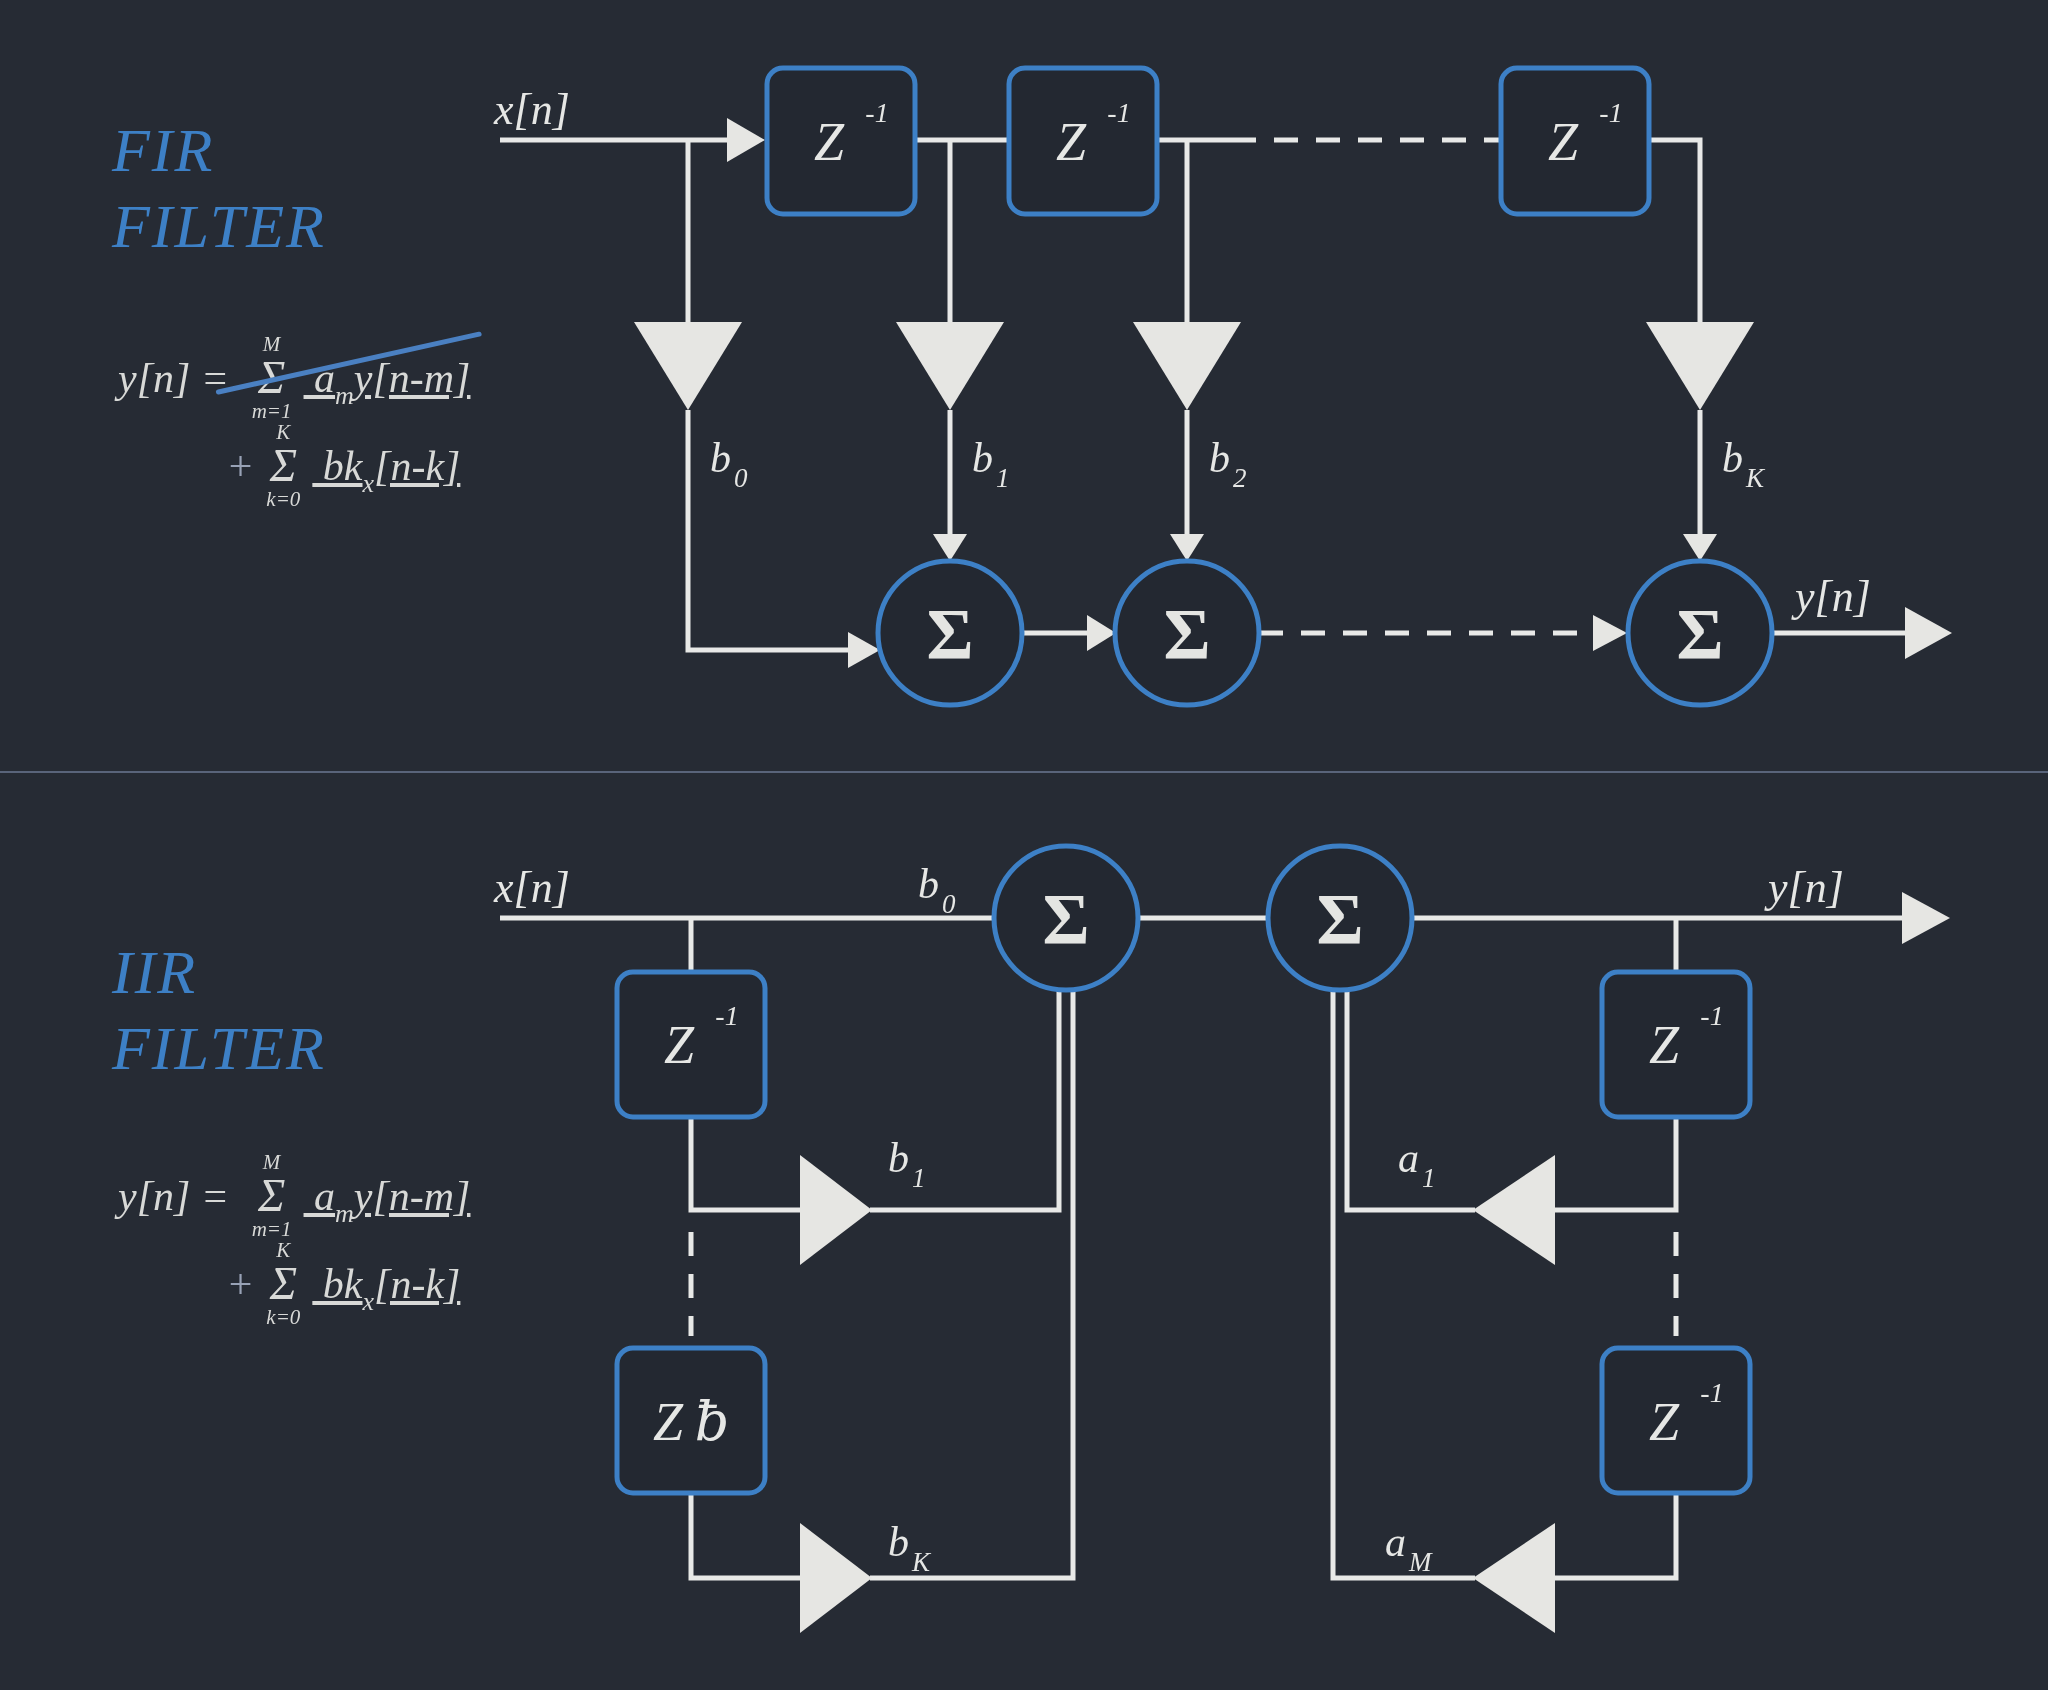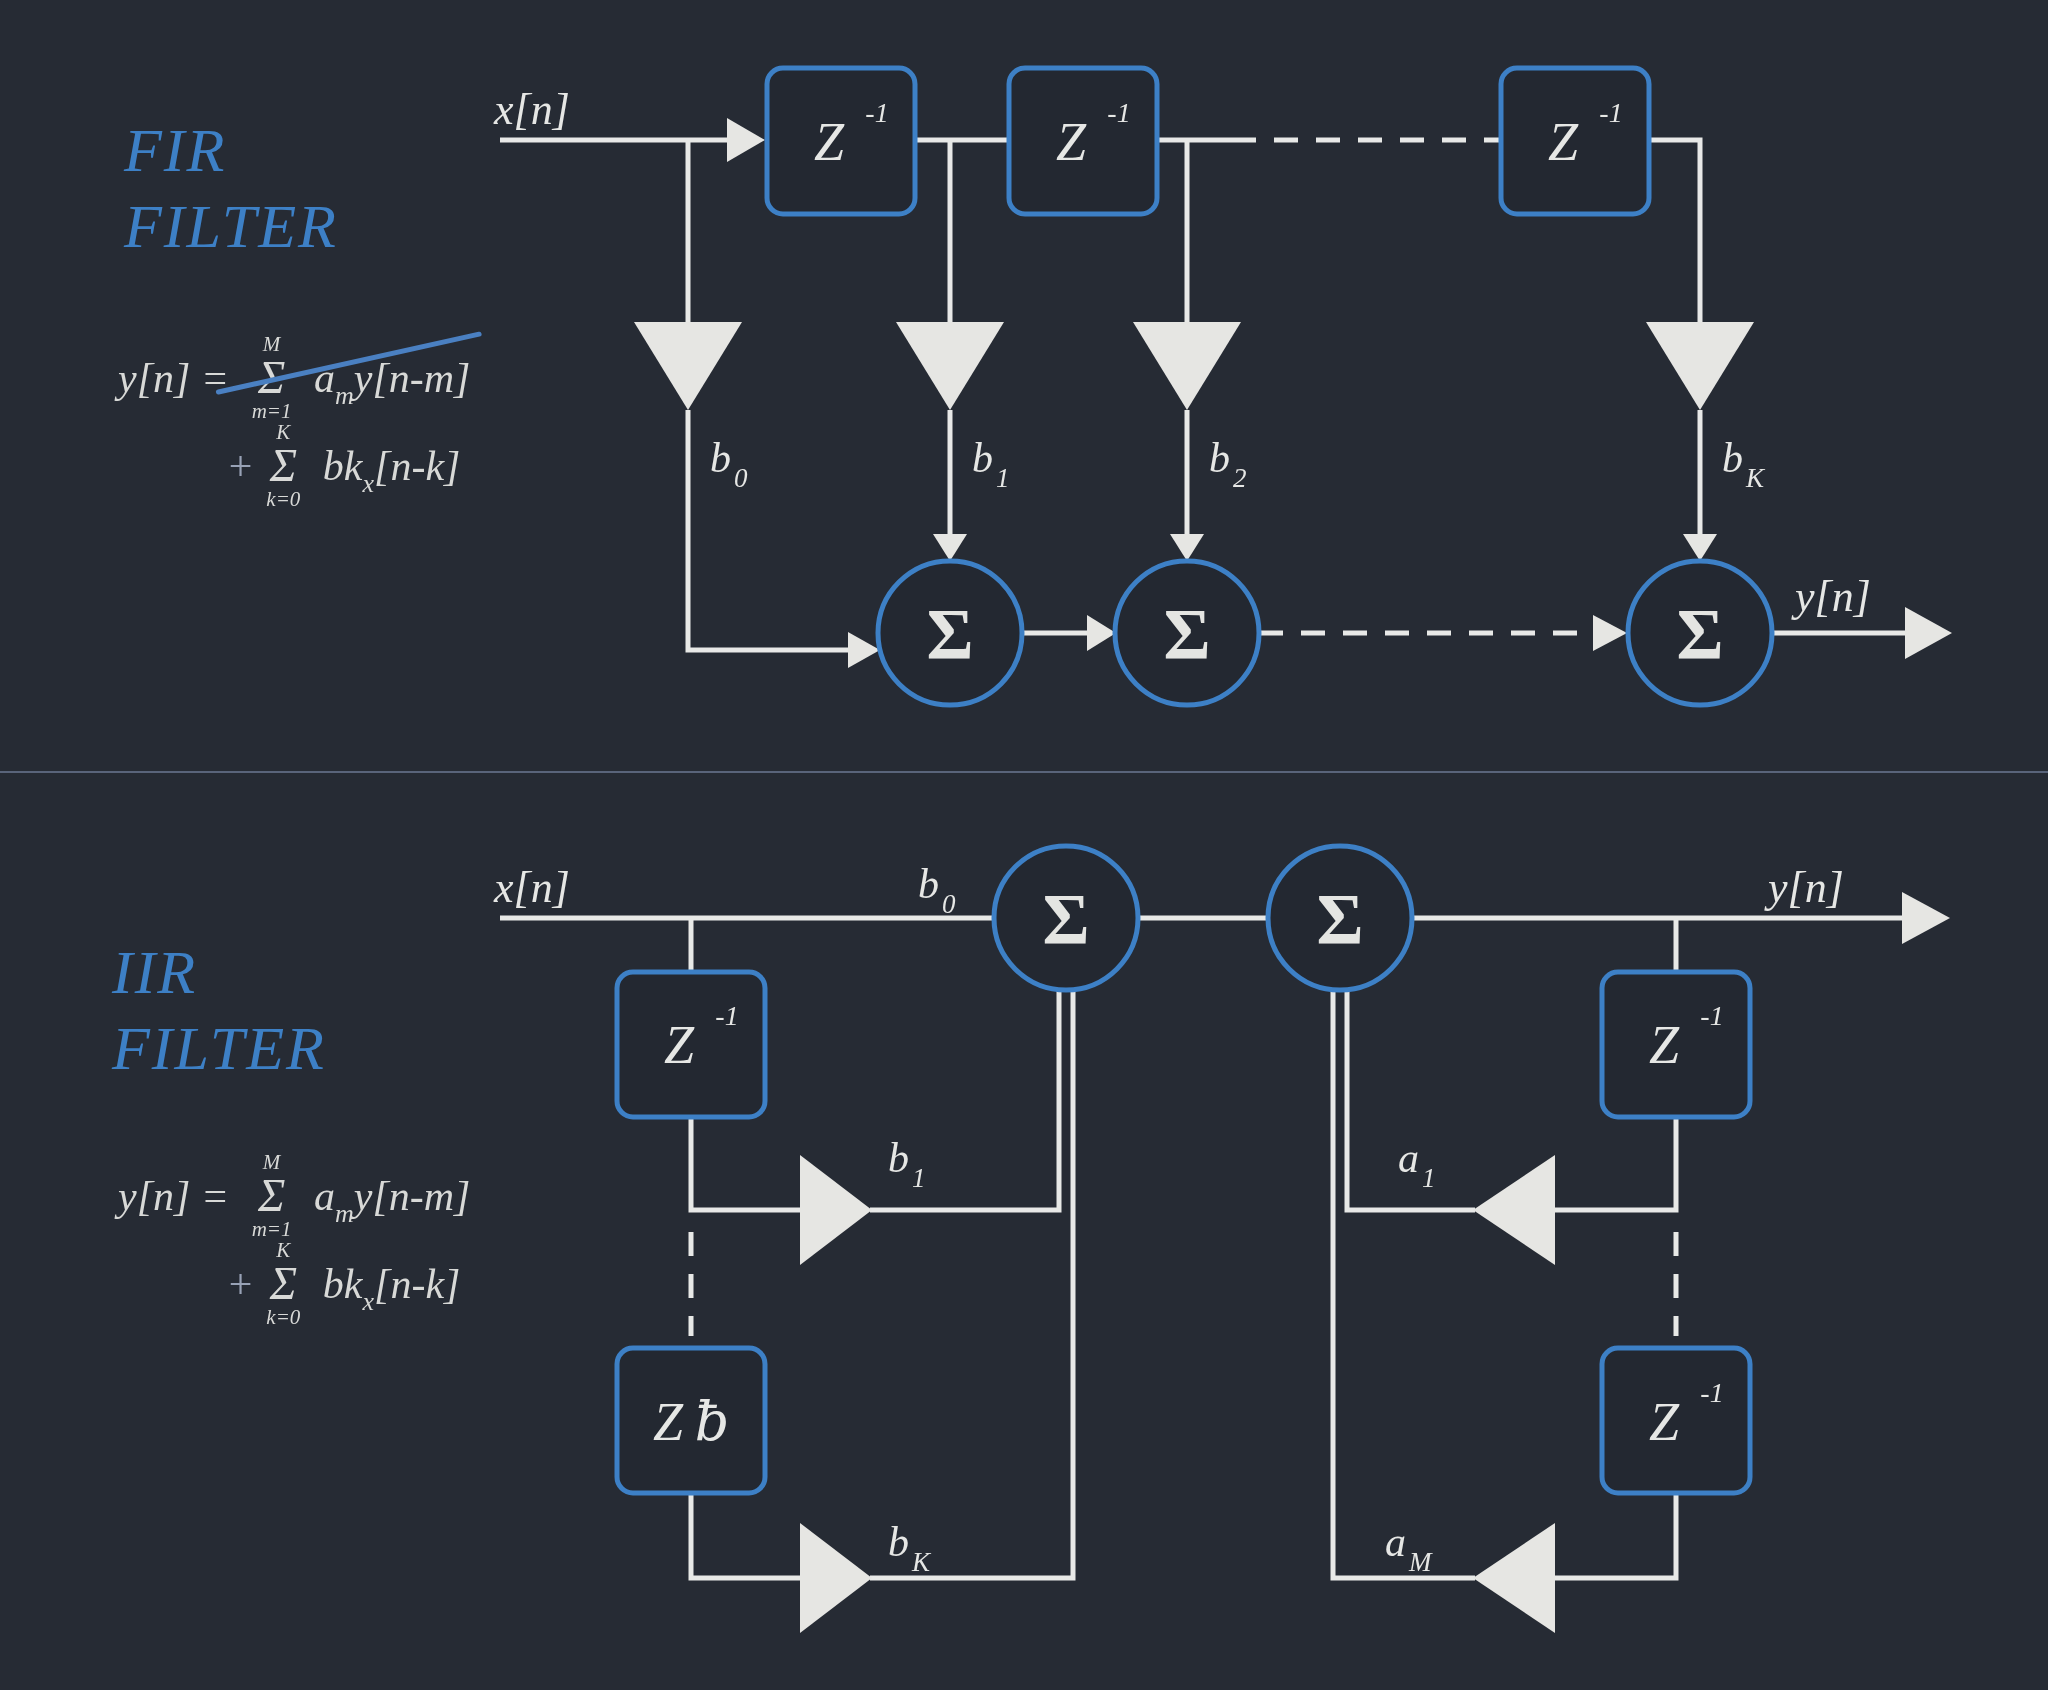--- a/index.html
+++ b/index.html
@@ -9,7 +9,7 @@
 
   .title{position:absolute;color:#3d80c6;font-style:italic;font-size:62px;line-height:76px;
          letter-spacing:2px;white-space:pre;}
-  .fir-title{left:112px;top:112px;margin-left:12px;}
+  .fir-title{left:112px;top:112px;}
   .iir-title{left:112px;top:934px;}
 
   .formula{position:absolute;color:#d8d9d7;font-style:italic;font-size:42px;}

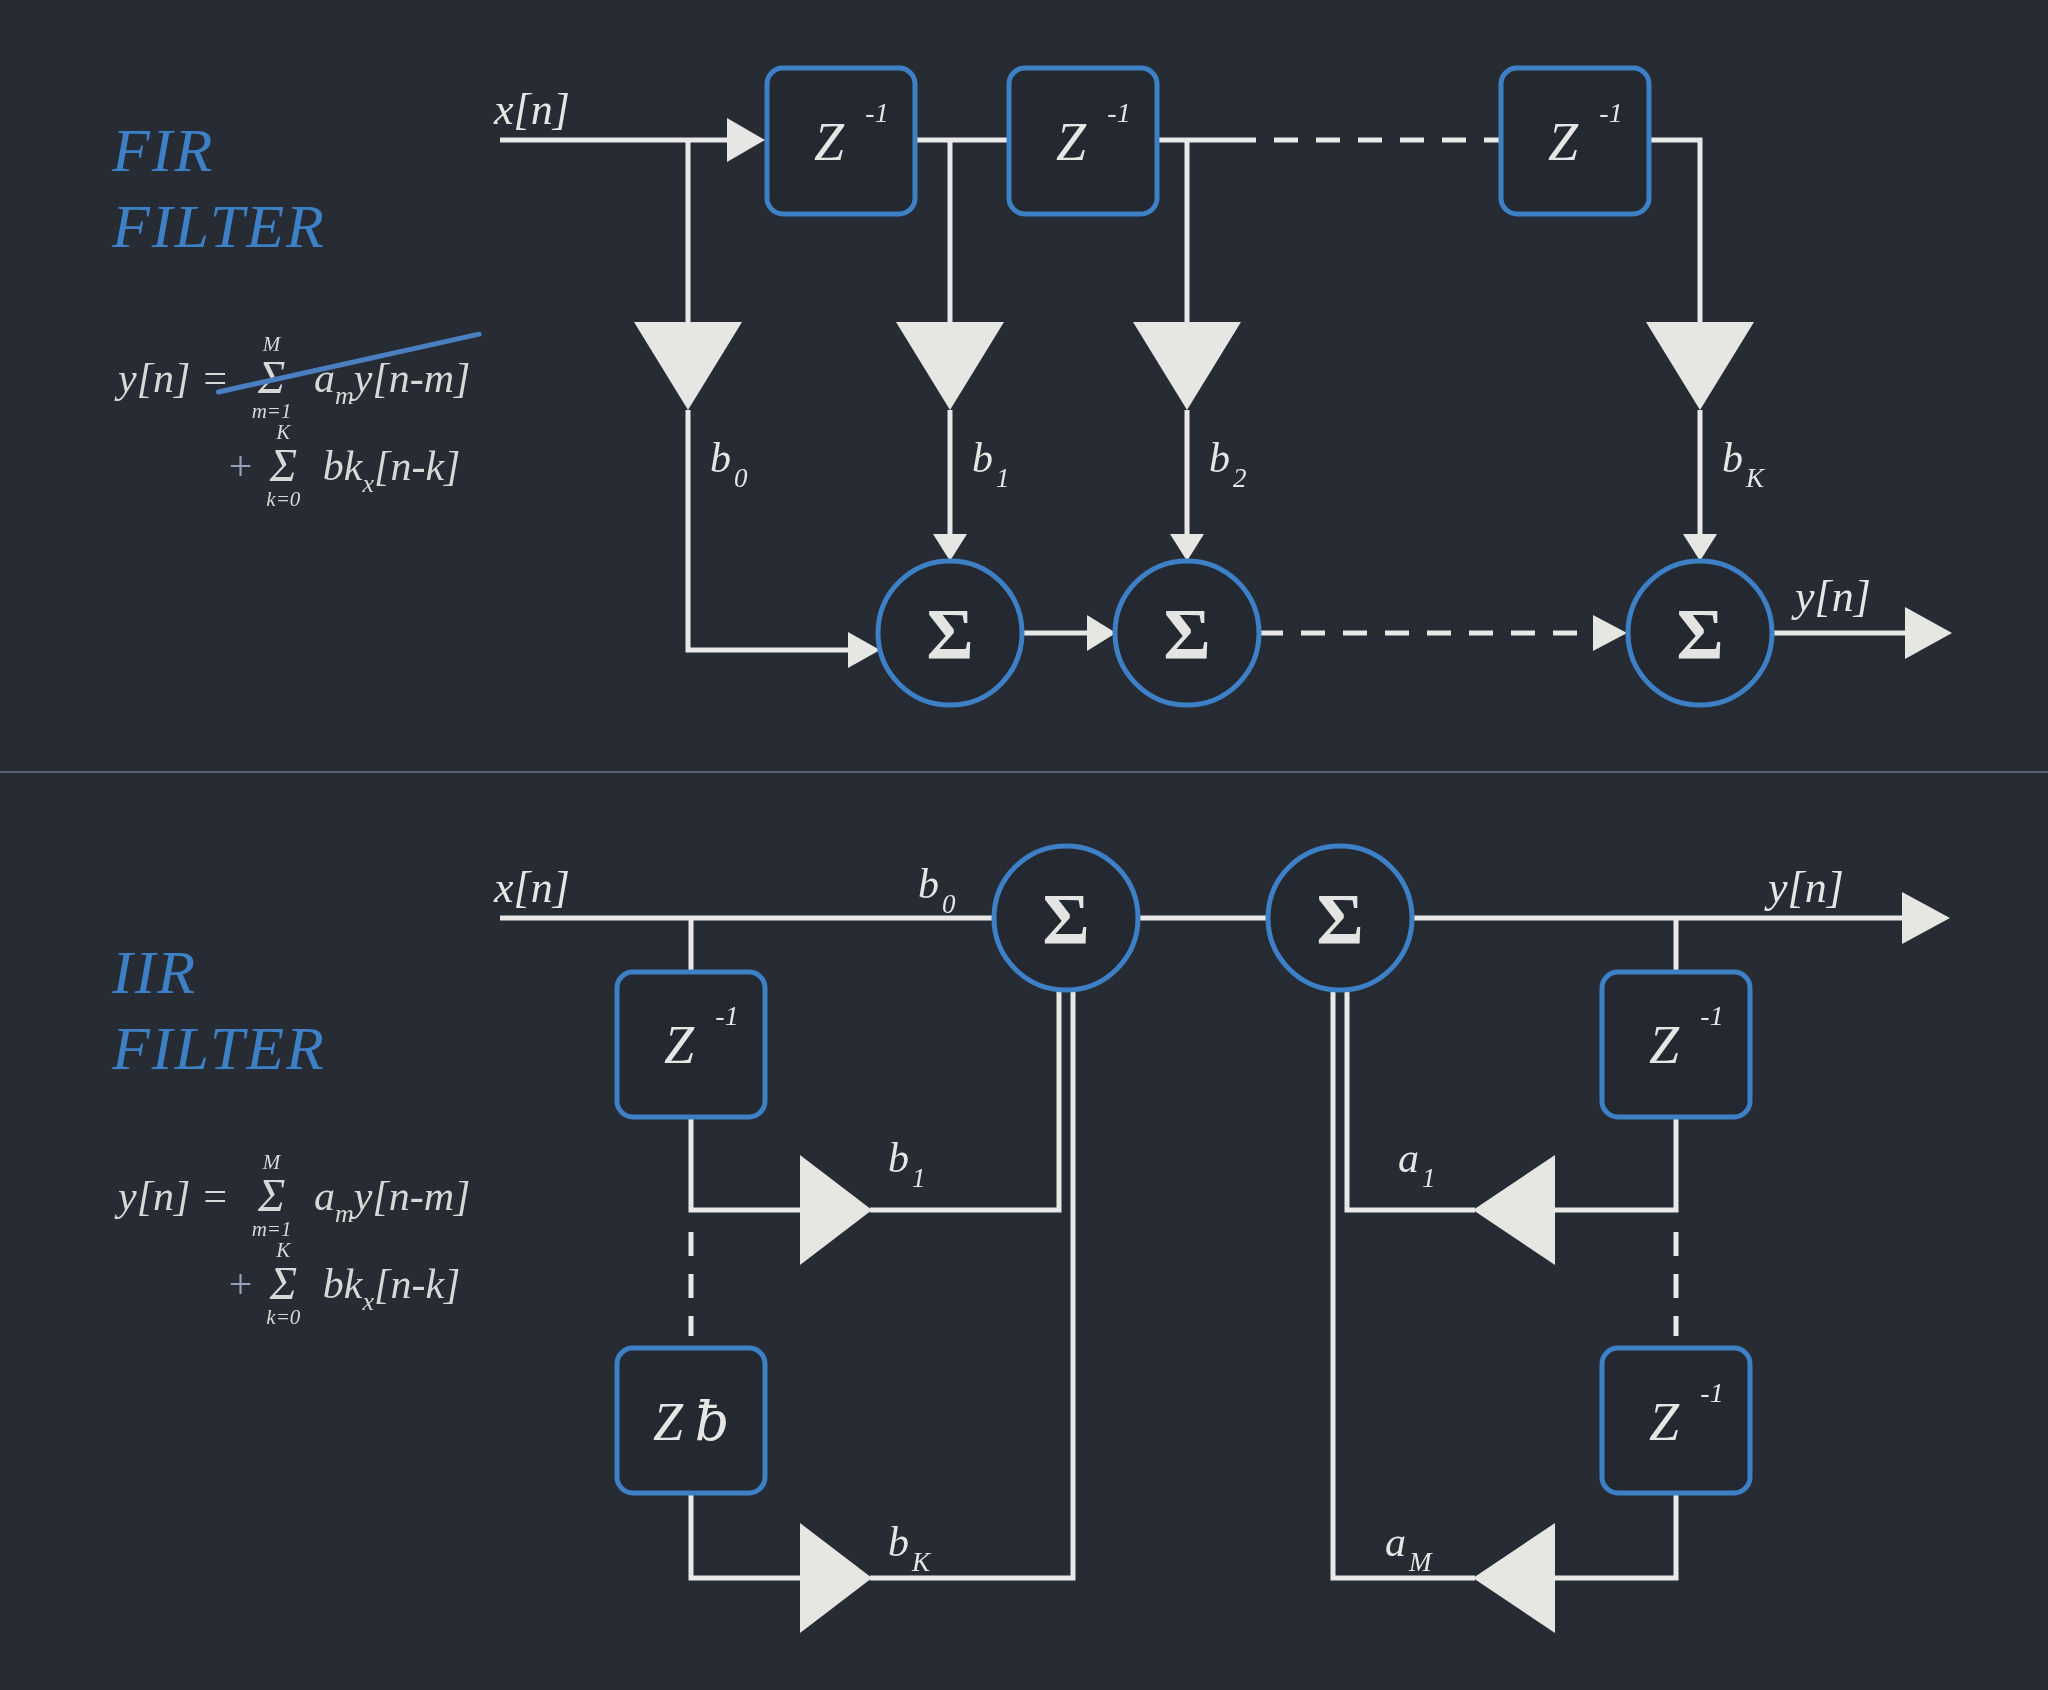--- a/index.html
+++ b/index.html
@@ -18,7 +18,7 @@
   .frow{display:flex;align-items:center;gap:10px;height:96px;}
   .frow2{margin-left:108px;margin-top:-8px;}
   .ftxt{white-space:pre;}
-  .fterm{white-space:pre;}
+  .fterm{white-space:pre;text-decoration:underline;}
   .fsub{font-size:26px;position:relative;top:12px;}
   .fplus{color:#98a2b6;}
   .sigma{display:inline-flex;flex-direction:column;align-items:center;line-height:1;margin:0 2px;}

